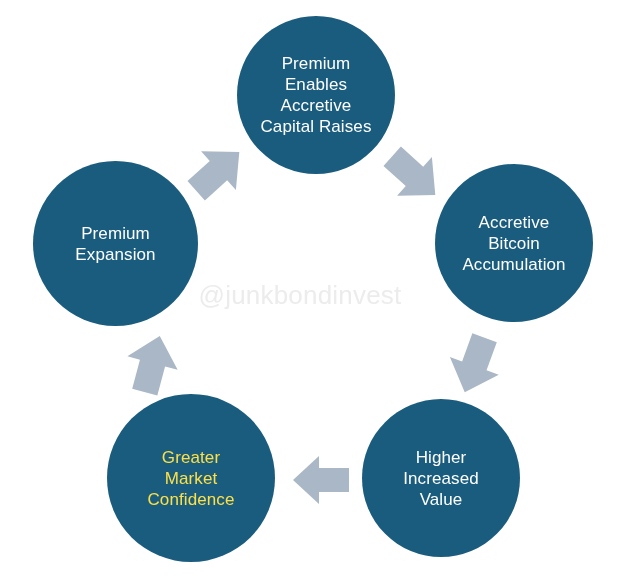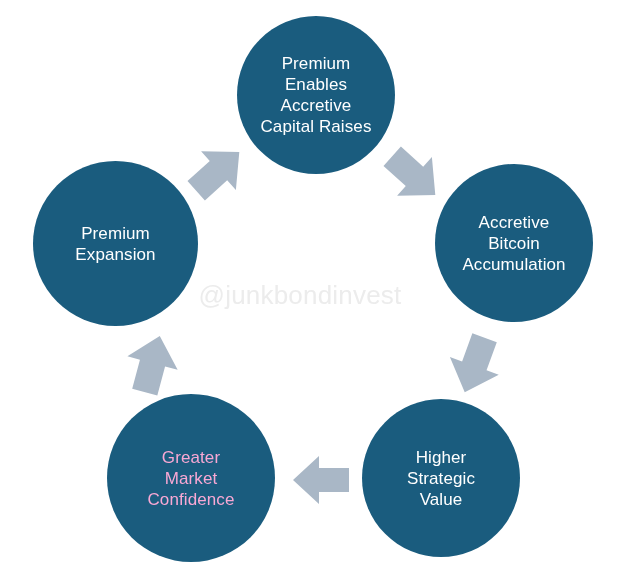--- a/index.html
+++ b/index.html
@@ -151,7 +151,7 @@
   </div>
 
   <div class="node" id="node-bottomleft" style="background: rgb(26, 92, 126);">
-    <span class="node-label" style="color: #f9a8d4;">Greater
+    <span class="node-label" style="color: #fde047;">Greater
 Market
 Confidence</span>
   </div>

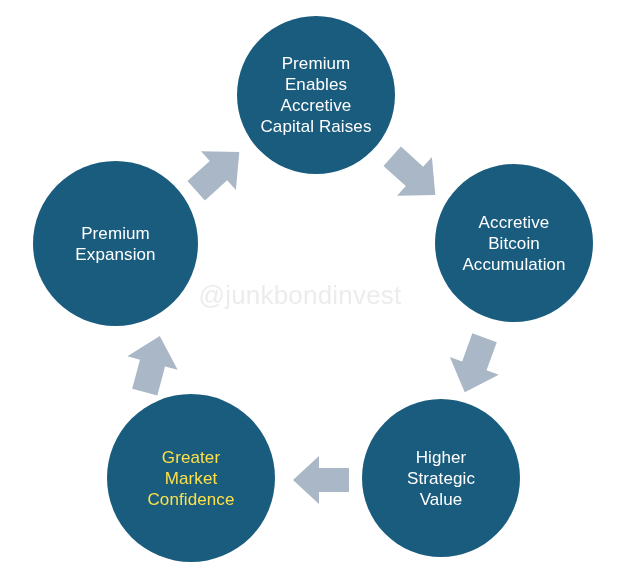--- a/index.html
+++ b/index.html
@@ -146,7 +146,7 @@
 
   <div class="node" id="node-bottomright" style="background: rgb(26, 92, 126);">
     <span class="node-label" style="color: rgb(255, 255, 255);">Higher
-Strategic
+Increased
 Value</span>
   </div>
 

